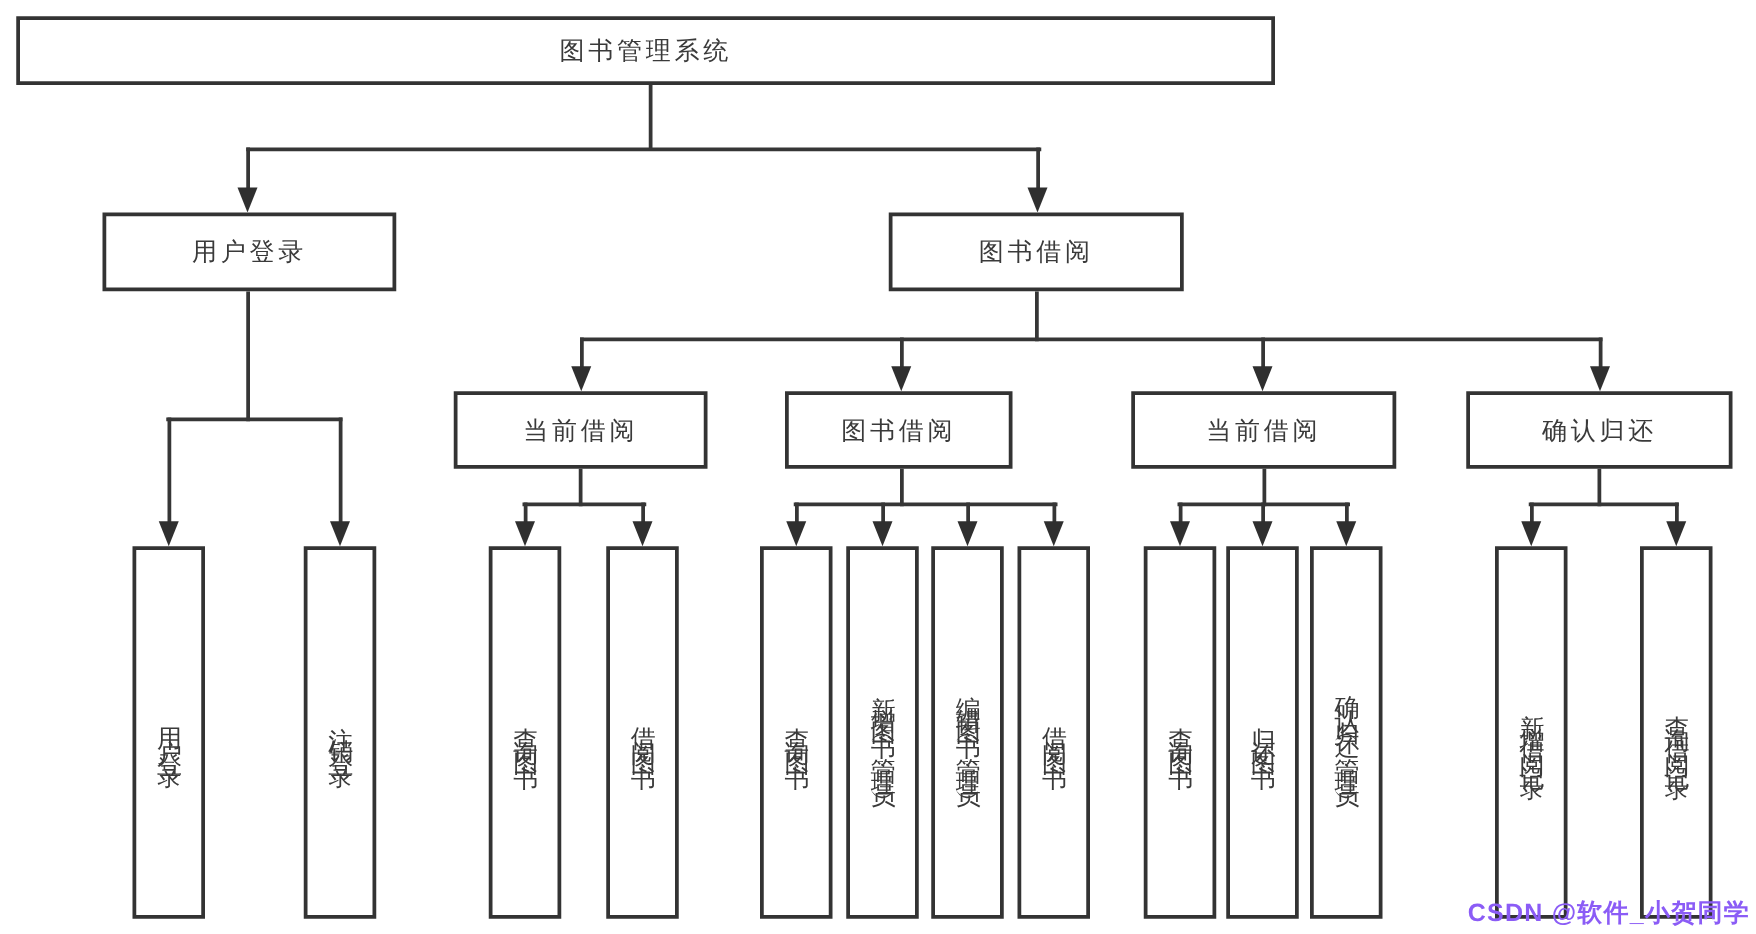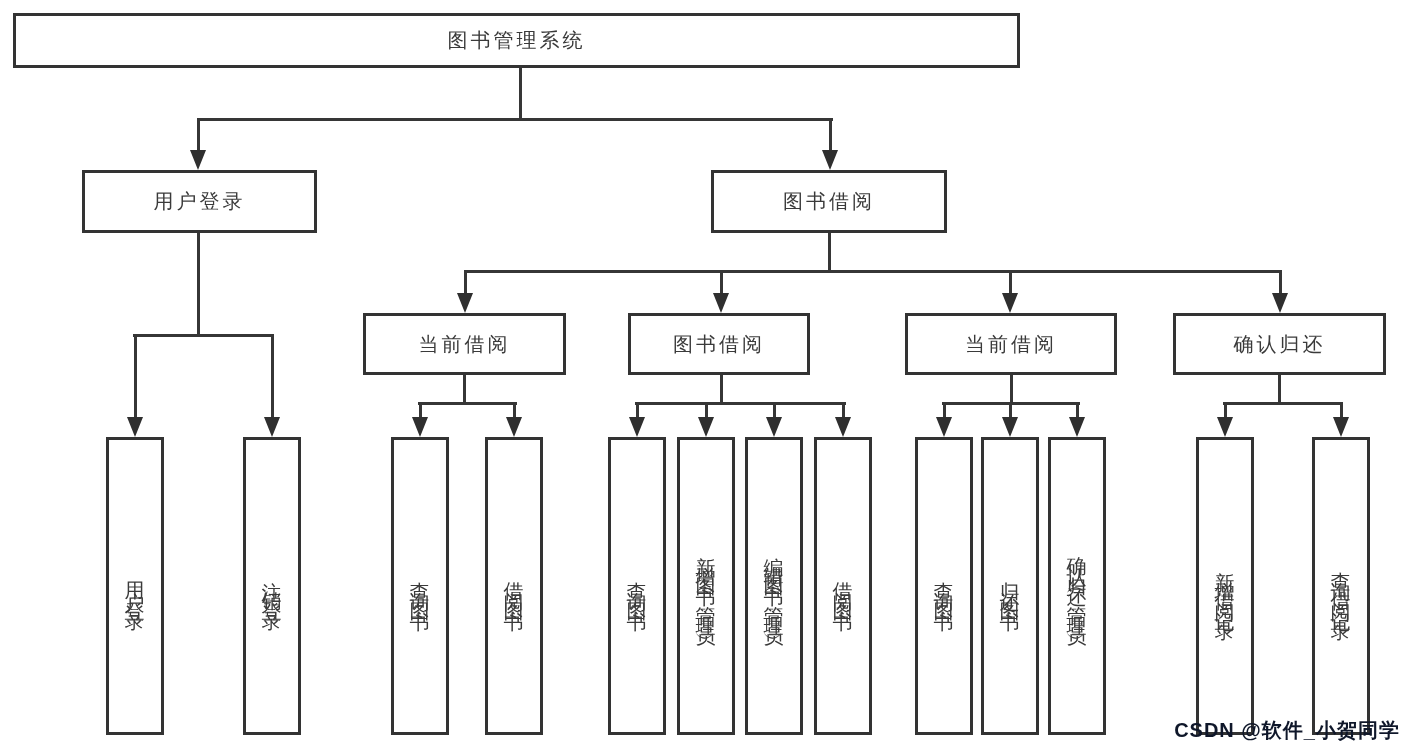--- a/index.html
+++ b/index.html
@@ -33,7 +33,7 @@
   .watermark {
     position:absolute; right:5px; bottom:3px;
     font-size:20px; font-weight:bold; letter-spacing:1px;
-    color:#0f172a; z-index:10; white-space:nowrap;
+    color:#8b5cf6; z-index:10; white-space:nowrap;
   }
 </style>
 </head>

